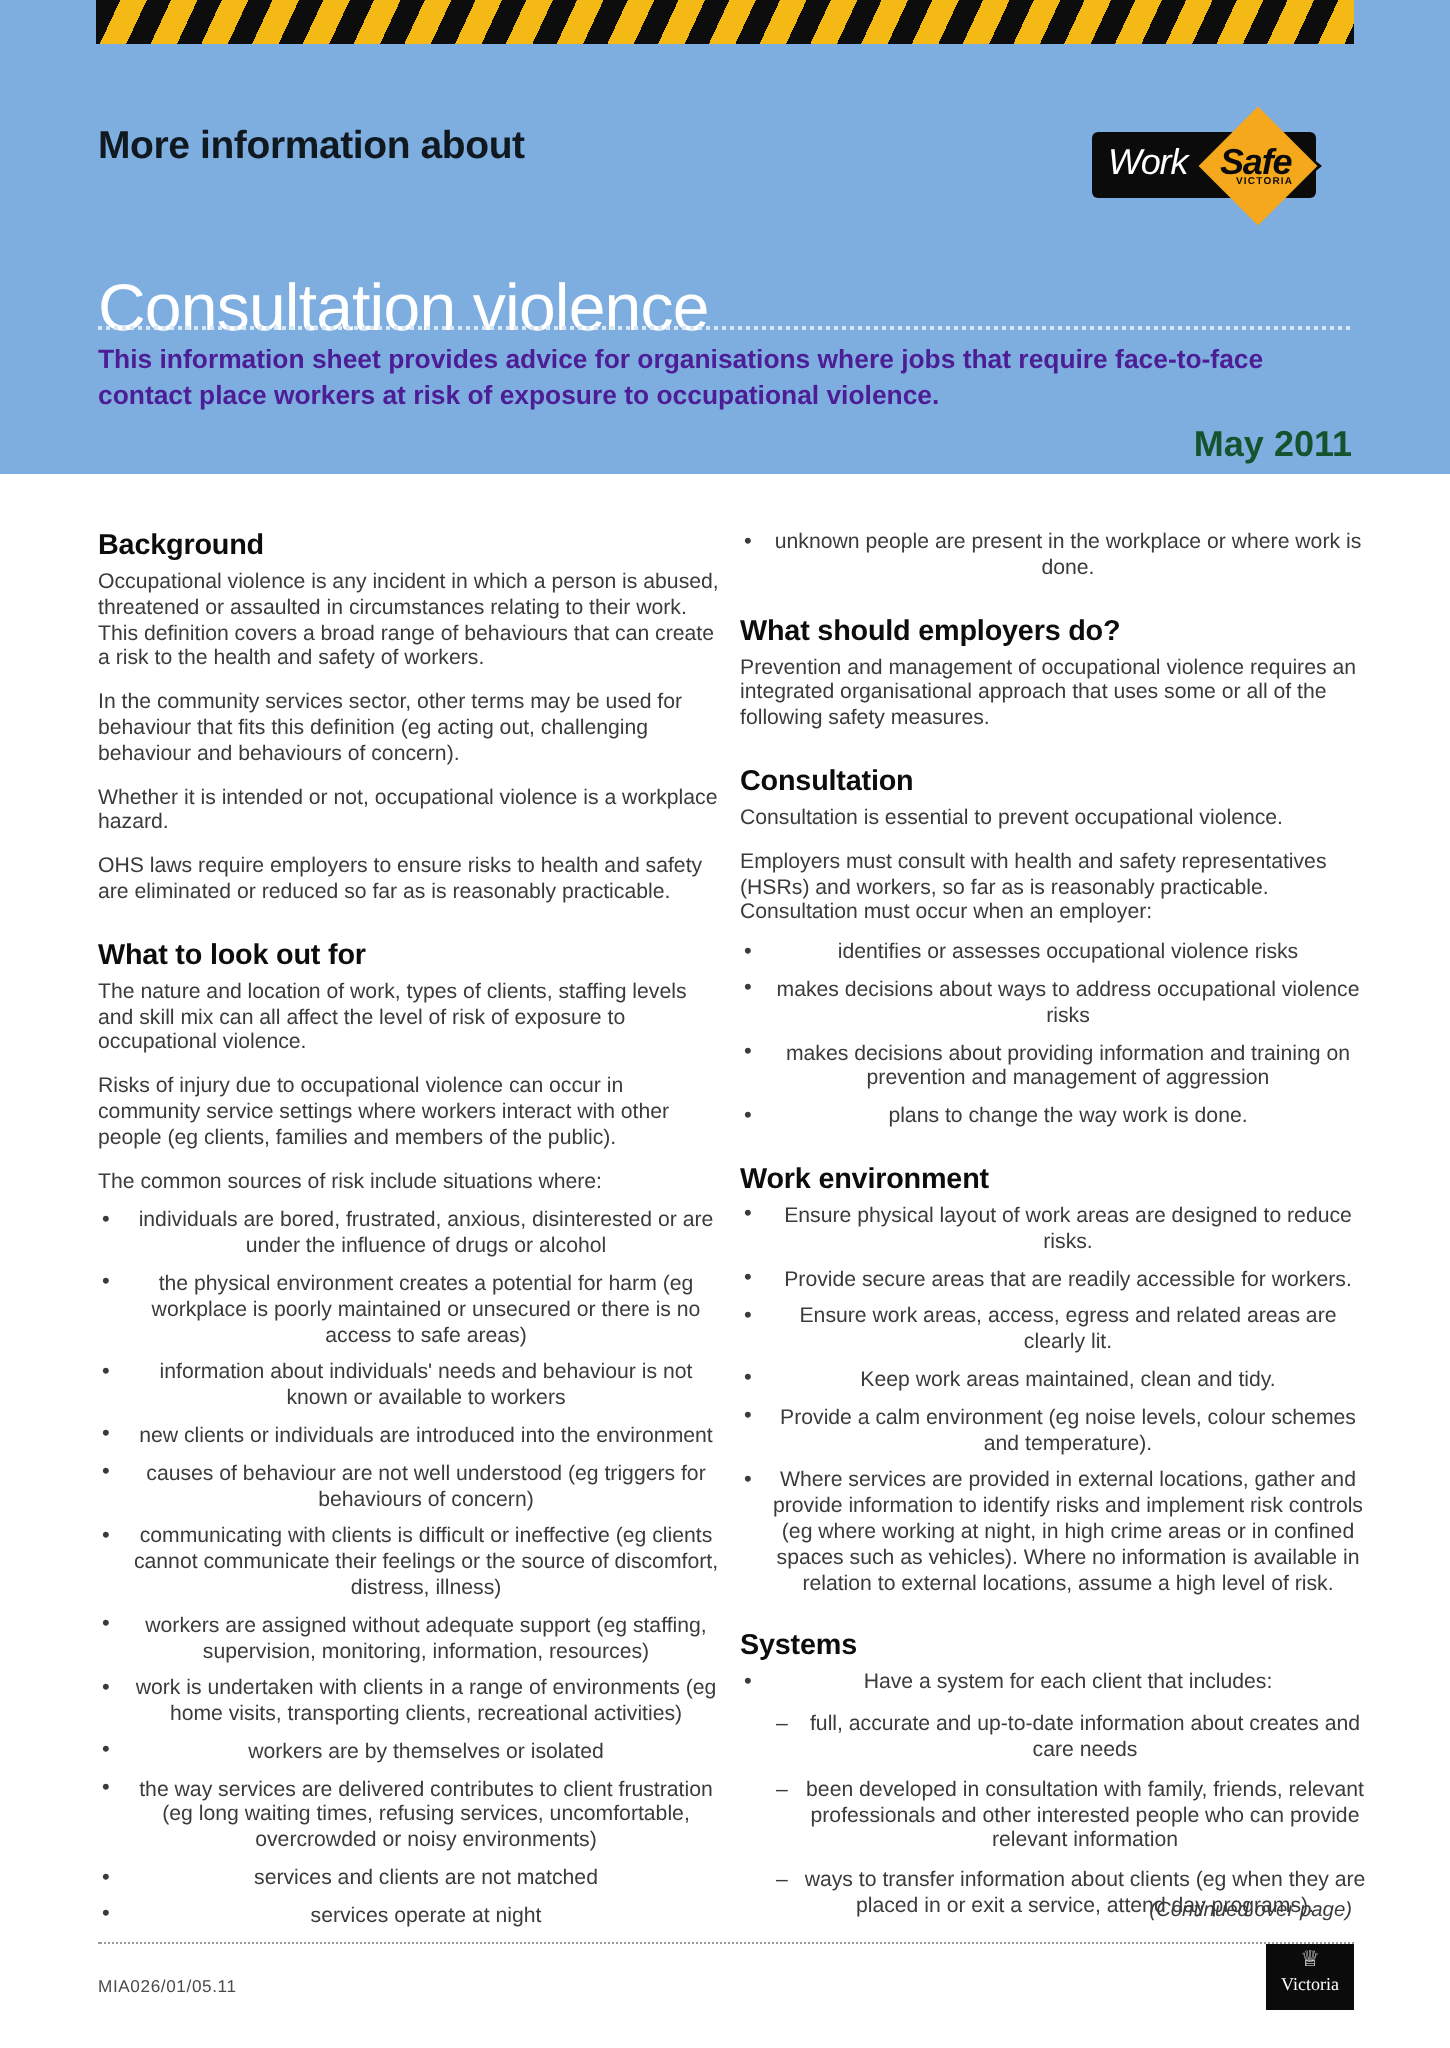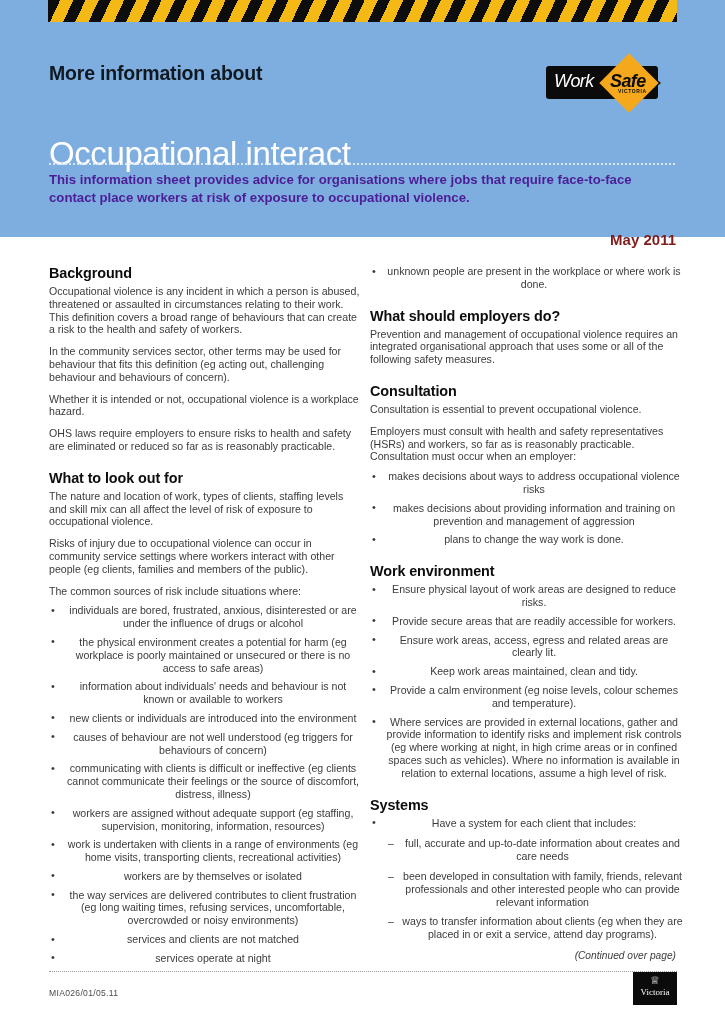--- a/index.html
+++ b/index.html
@@ -304,7 +304,7 @@
     <div class="ws-victoria">VICTORIA</div>
   </div>
 
-  <h1 class="doc-title">Occupational interact</h1>
+  <h1 class="doc-title">Consultation violence</h1>
 
   <div class="title-rule"></div>
 

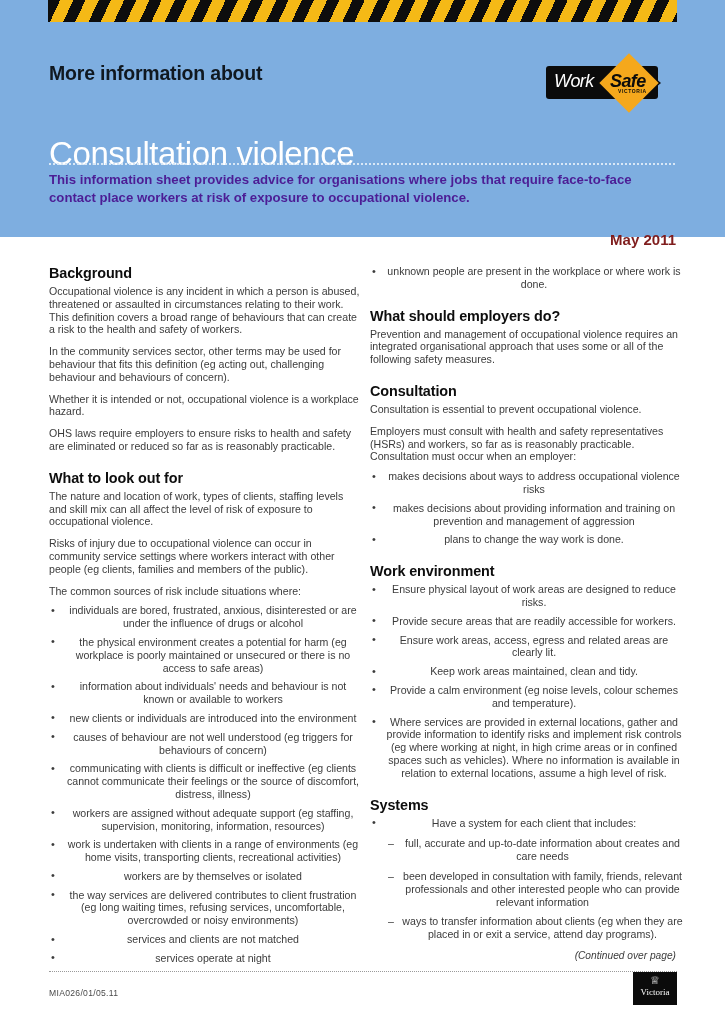--- a/index.html
+++ b/index.html
@@ -150,10 +150,10 @@
   .doc-date {
     position: absolute;
     right: 49px;
-    top: 231px;
-    font-size: 15px;
-    font-weight: bold;
-    color: #7f1d1d;
+    top: 212px;
+    font-size: 18px;
+    font-weight: bold;
+    color: #14532d;
   }
 
   

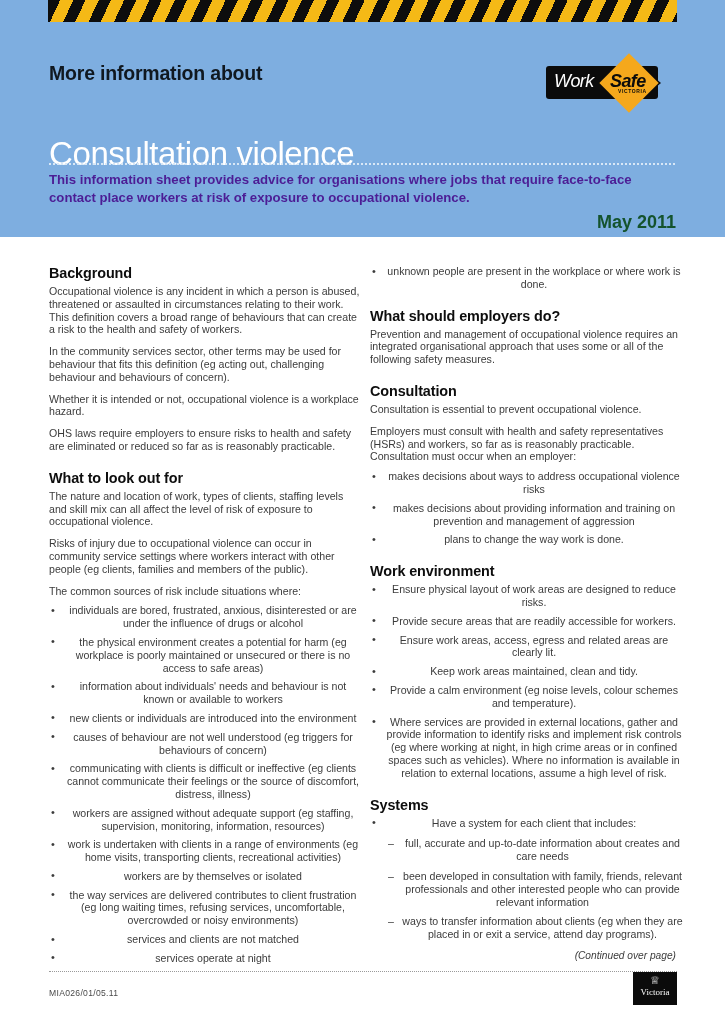--- a/index.html
+++ b/index.html
@@ -358,6 +358,7 @@
     <p class="para tight">Employers must consult with health and safety representatives (HSRs) and workers, so far as is reasonably practicable. Consultation must occur when an employer:</p>
 
     <ul class="blist">
+      <li>identifies or assesses occupational violence risks</li>
       <li>makes decisions about ways to address occupational violence risks</li>
       <li>makes decisions about providing information and training on prevention and management of aggression</li>
       <li>plans to change the way work is done.</li>

